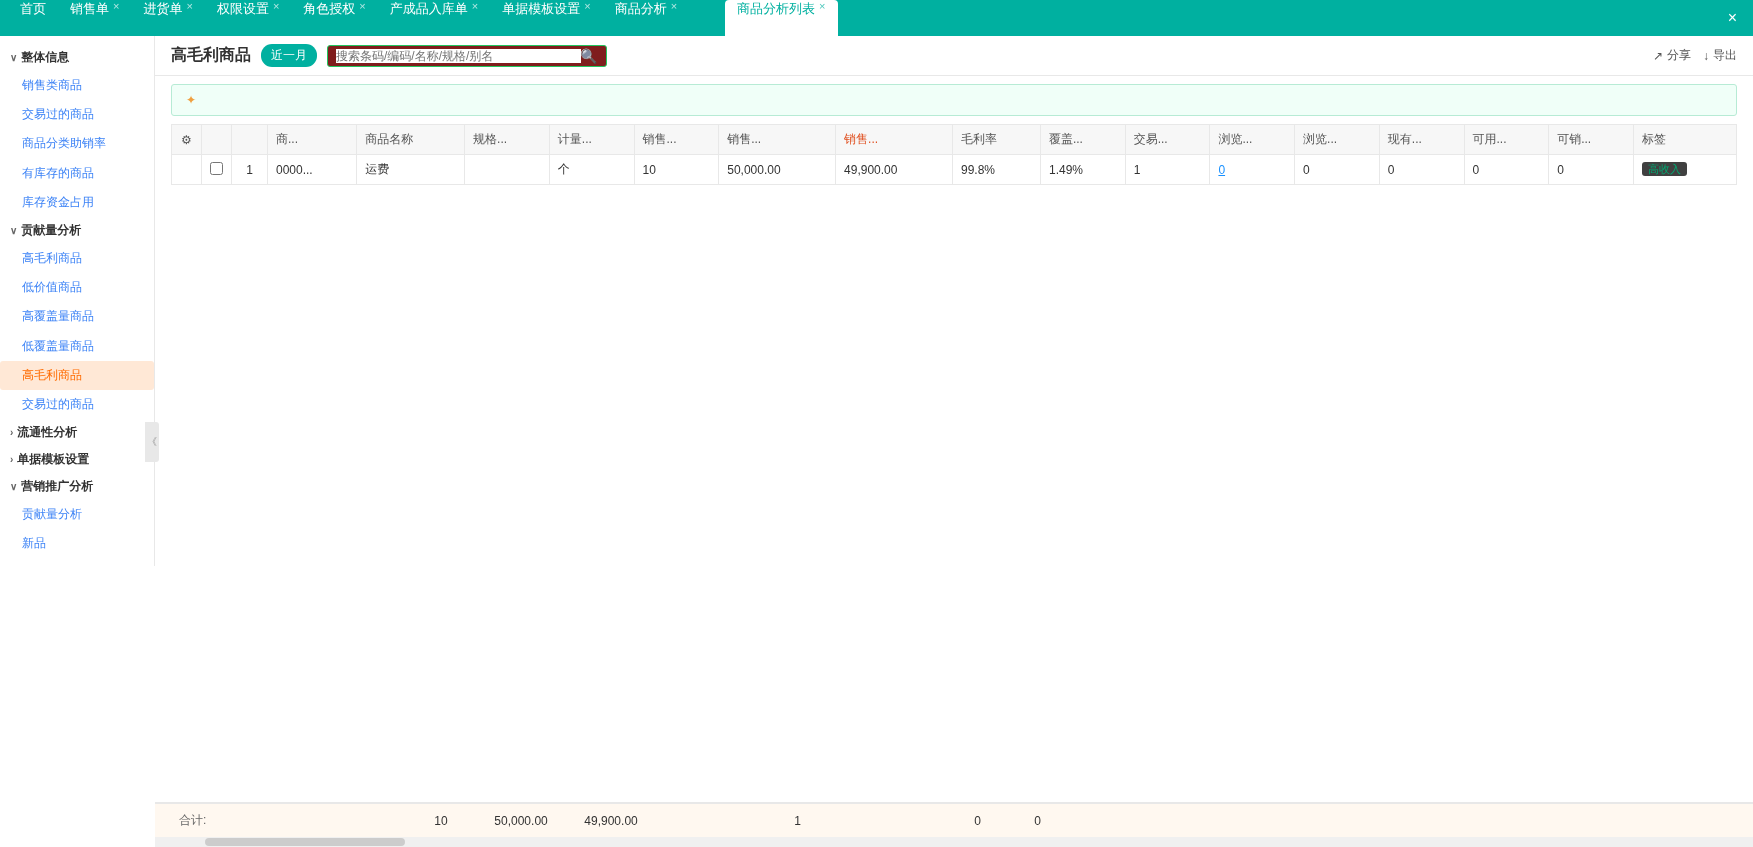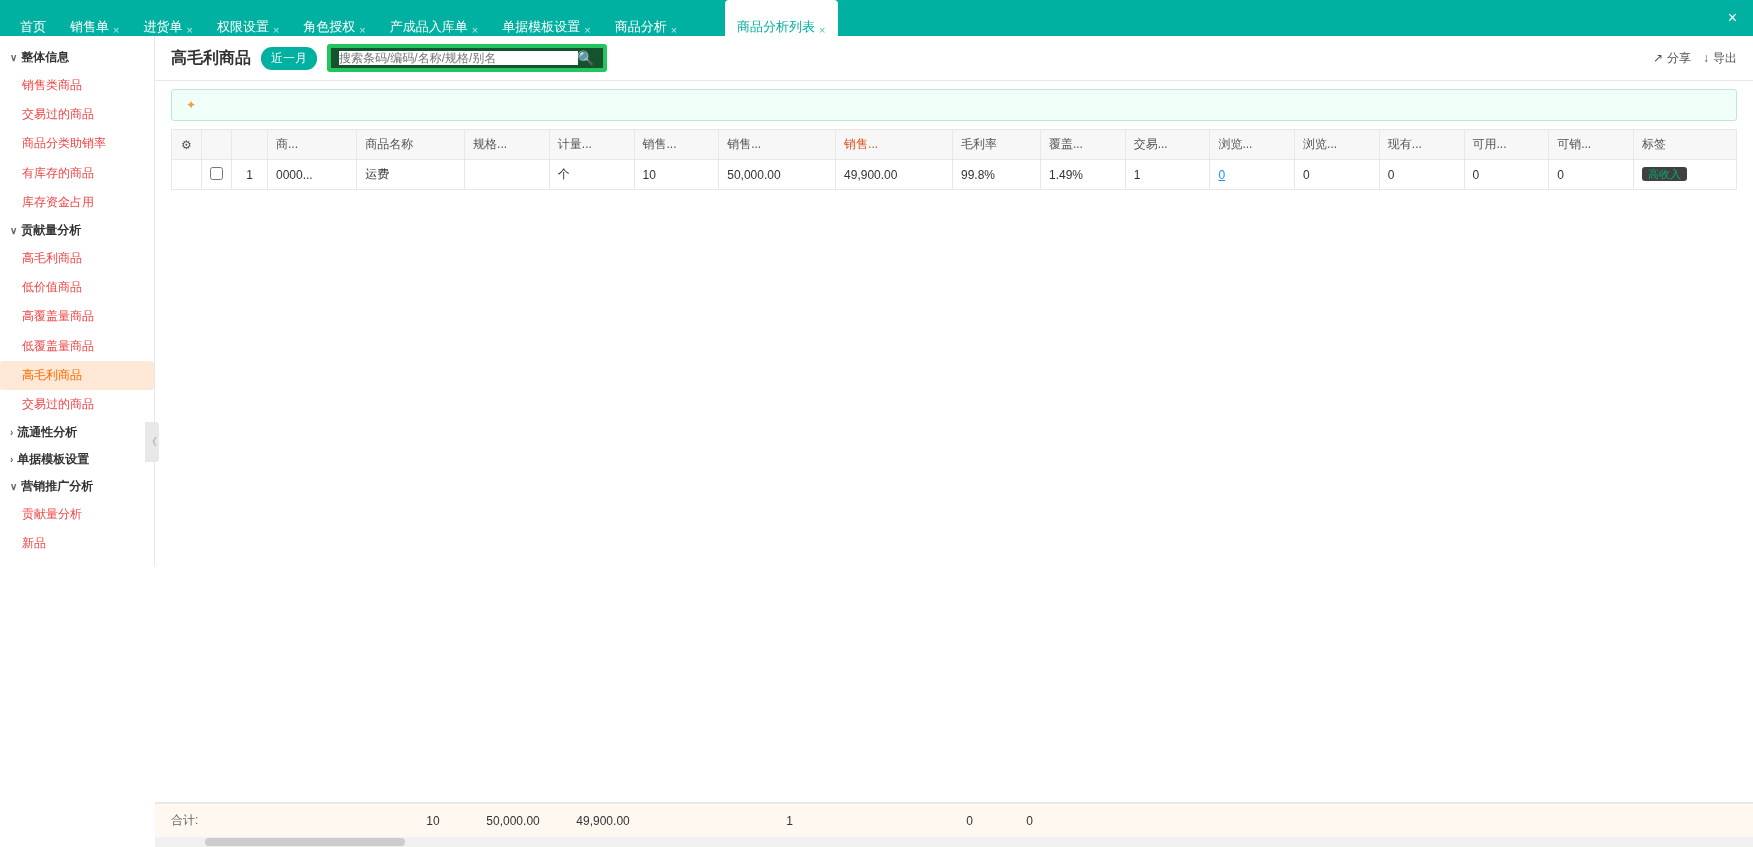--- a/index.html
+++ b/index.html
@@ -19,7 +19,7 @@
       padding: 0 12px;
       height: 36px;
       display: flex;
-      align-items: flex-end;
+      align-items: flex-start;
       cursor: pointer;
       font-size: 13px;
       white-space: nowrap;

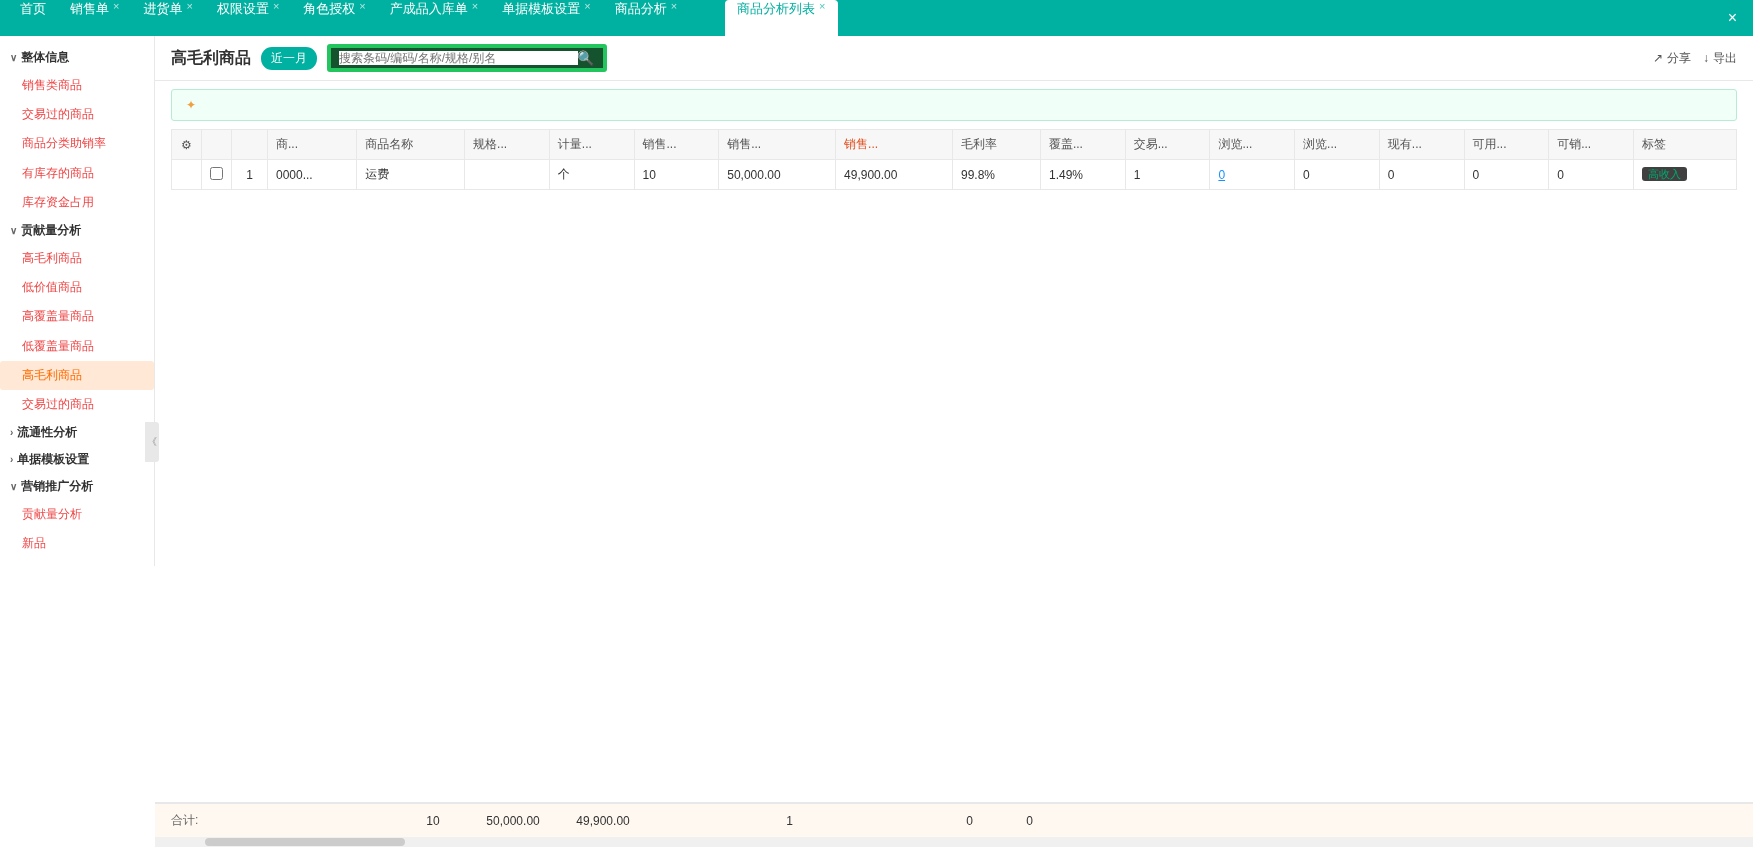--- a/index.html
+++ b/index.html
@@ -135,10 +135,10 @@
     .search-box {
       display: flex;
       align-items: center;
-      border: 4px solid #22c55e;
+      border: 1px solid #22c55e;
       border-radius: 3px;
       padding: 2px 8px;
-      background: #14532d;
+      background: #7f1d1d;
       flex: 1;
       max-width: 280px;
     }

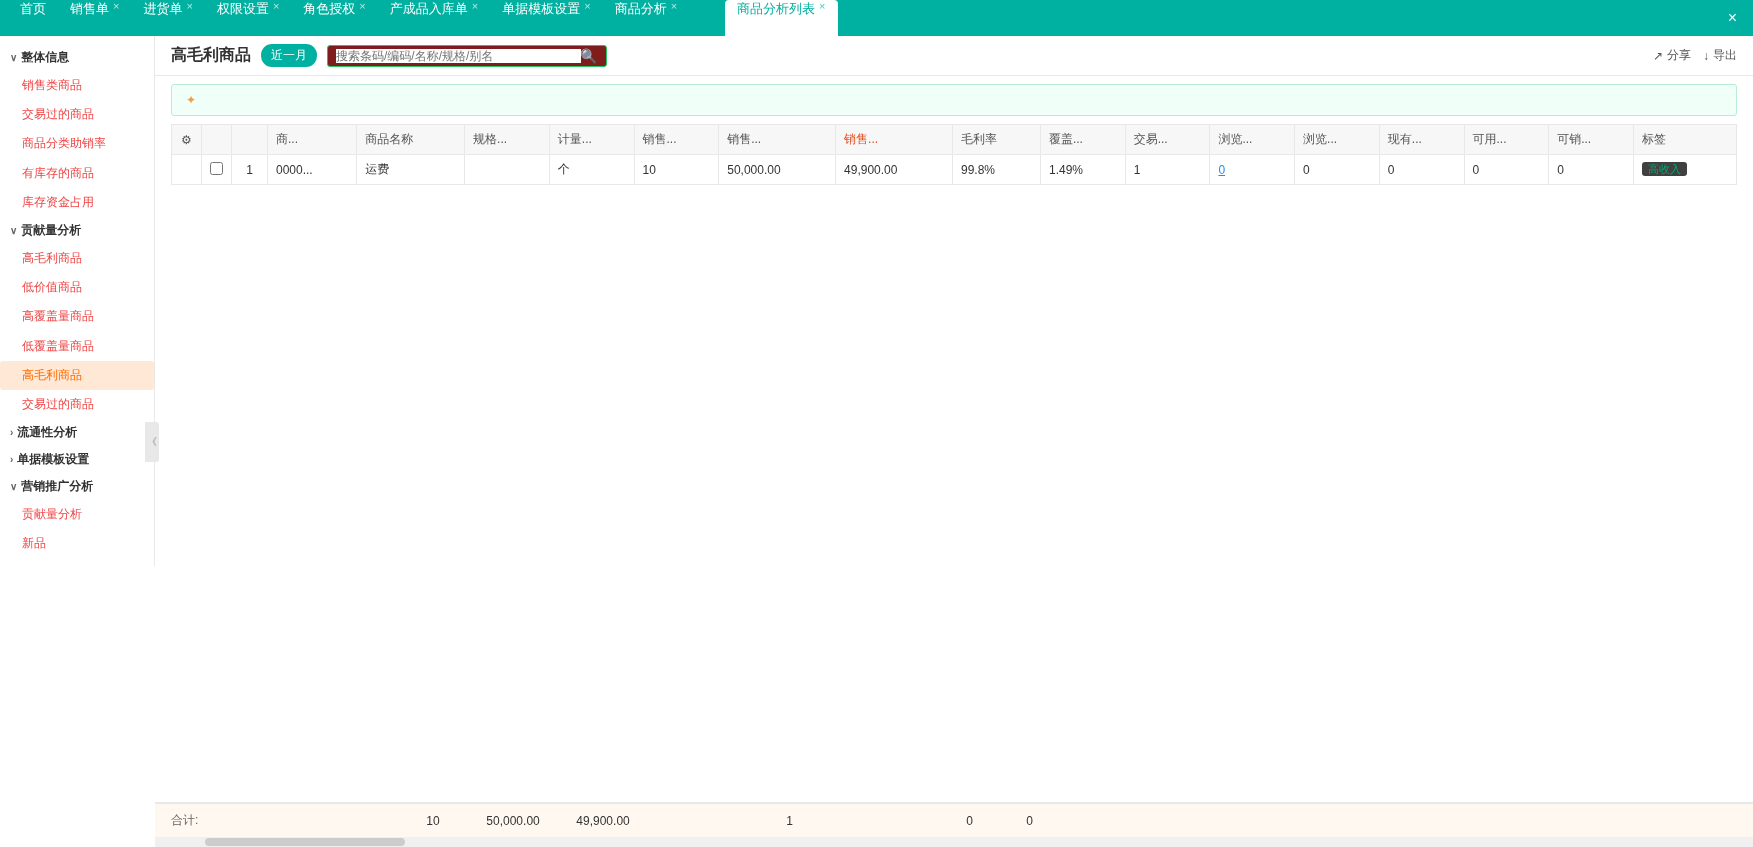--- a/index.html
+++ b/index.html
@@ -74,7 +74,7 @@
     .sidebar-item {
       padding: 5px 10px 5px 22px;
       font-size: 12px;
-      color: #ef4444;
+      color: #3b82f6;
       cursor: pointer;
       line-height: 1.6;
     }

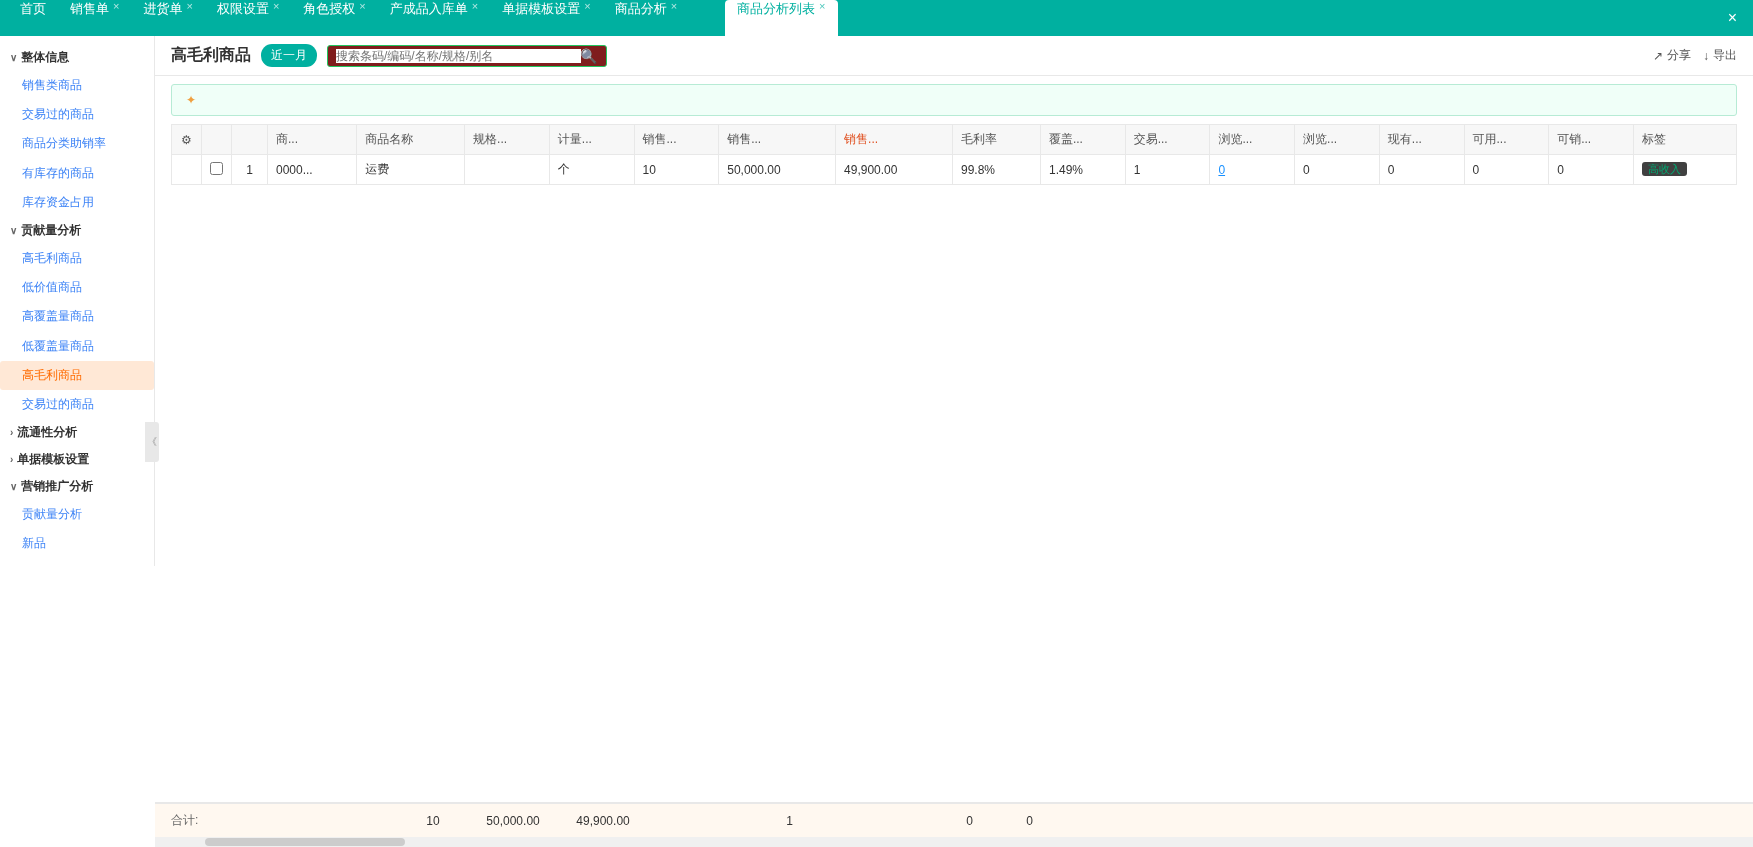--- a/index.html
+++ b/index.html
@@ -222,7 +222,7 @@
     
     .table-footer {
       border-top: 2px solid #E8E8E8;
-      padding: 8px 16px;
+      padding: 8px 24px;
       background: #FFF8F0;
       display: flex;
       align-items: center;

